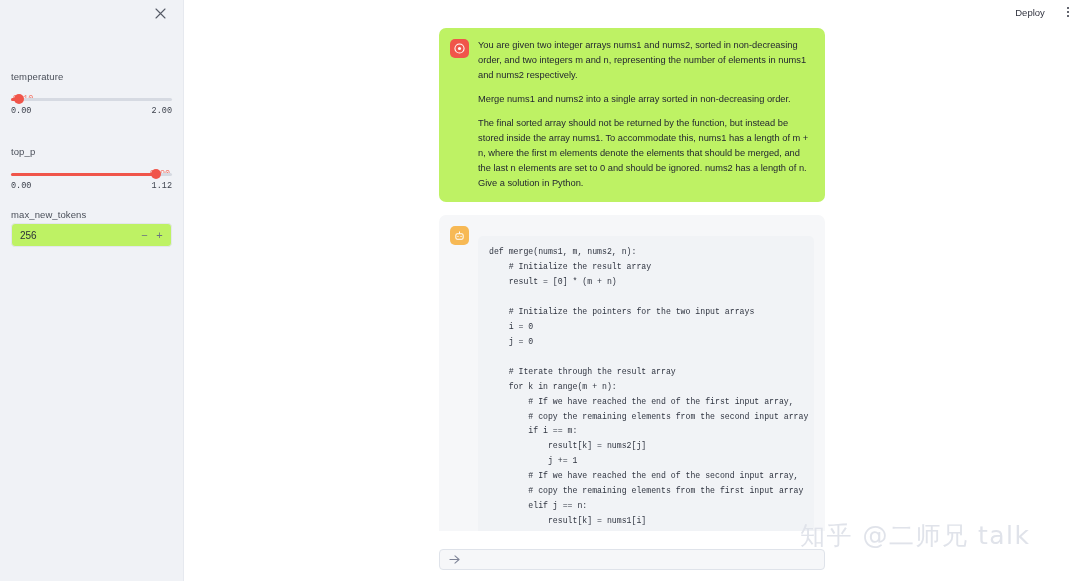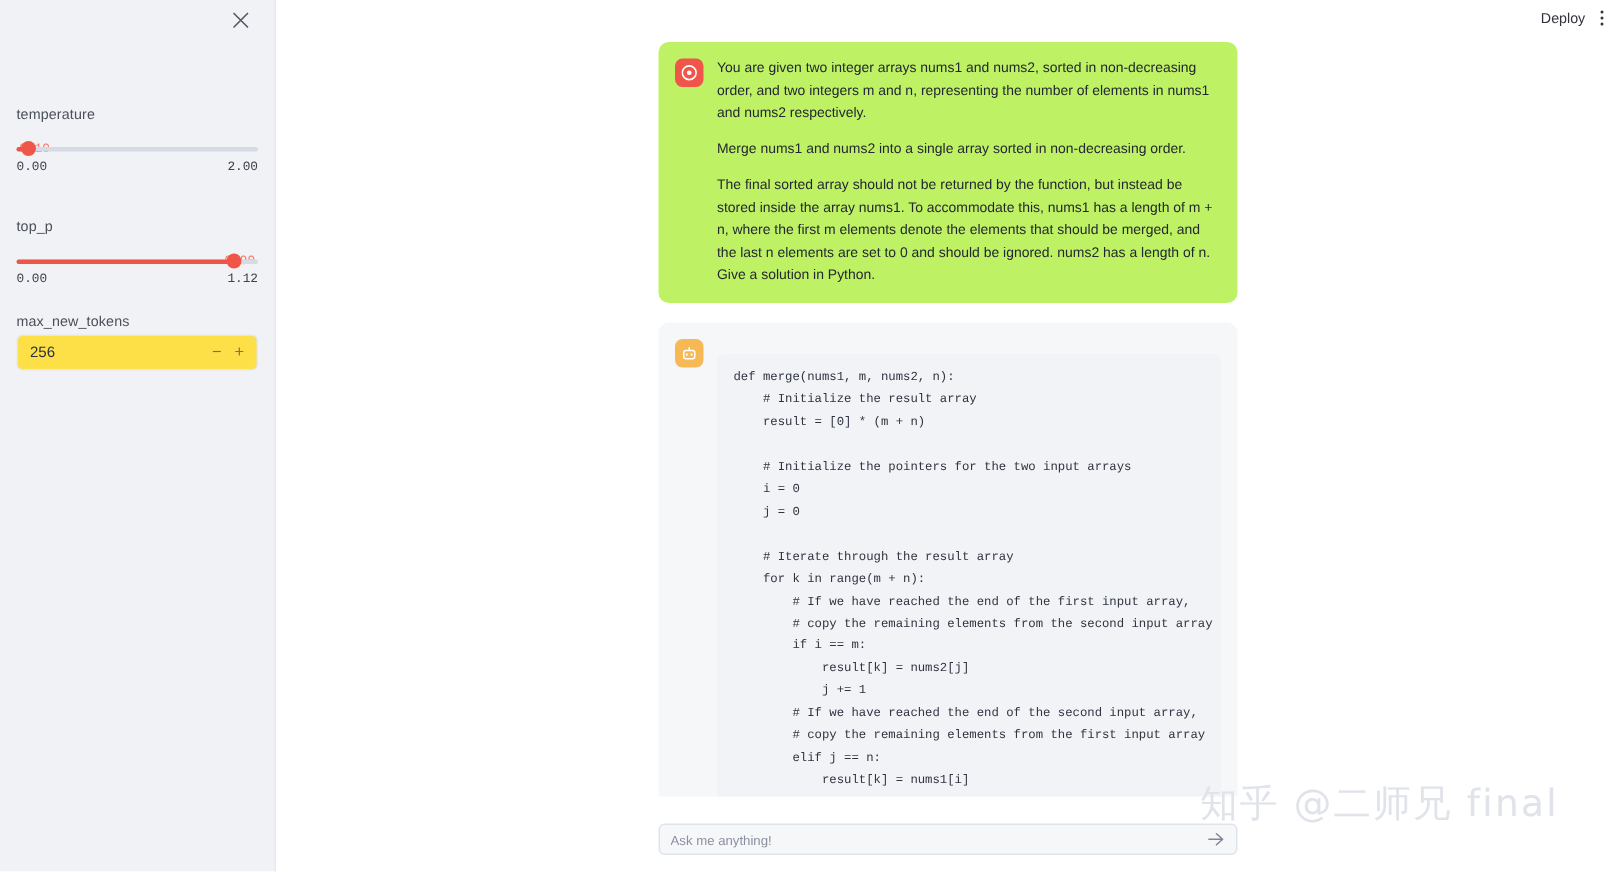--- a/index.html
+++ b/index.html
@@ -177,7 +177,7 @@
     height: 24px;
     display: flex;
     align-items: center;
-    gap: 8px;
+    gap: 20px;
   }
   .deploy-btn {
     font-size: 9.5px;

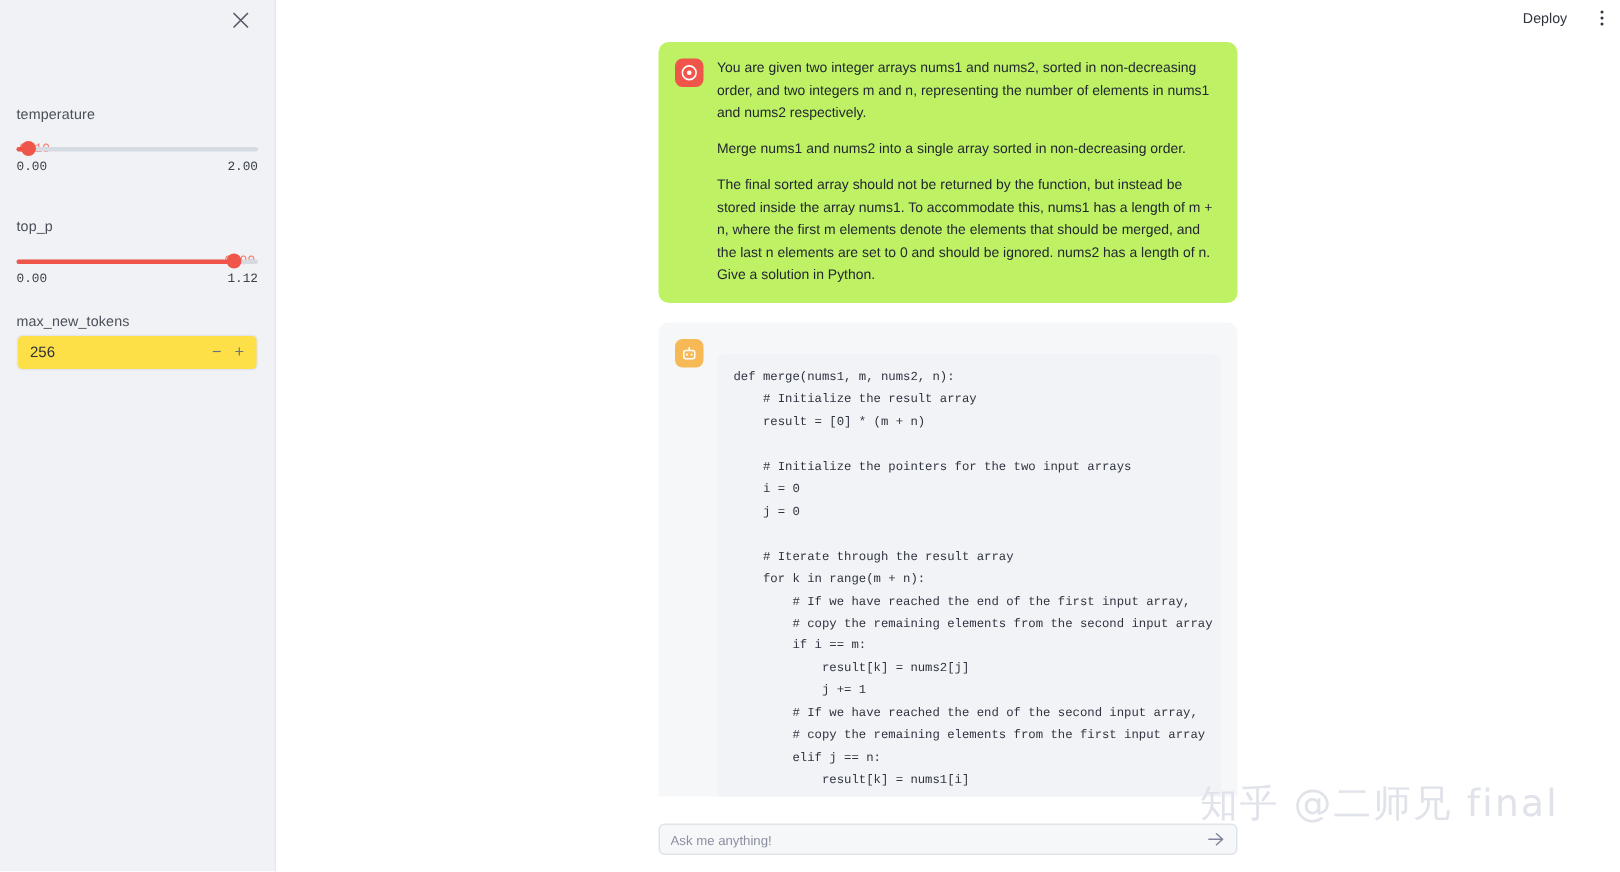--- a/index.html
+++ b/index.html
@@ -112,7 +112,7 @@
   .num-input {
     margin-top: 3px;
     height: 24px;
-    background: #fde047;
+    background: #bef264;
     border: 1px solid #e3e6ec;
     border-radius: 4px;
     display: flex;

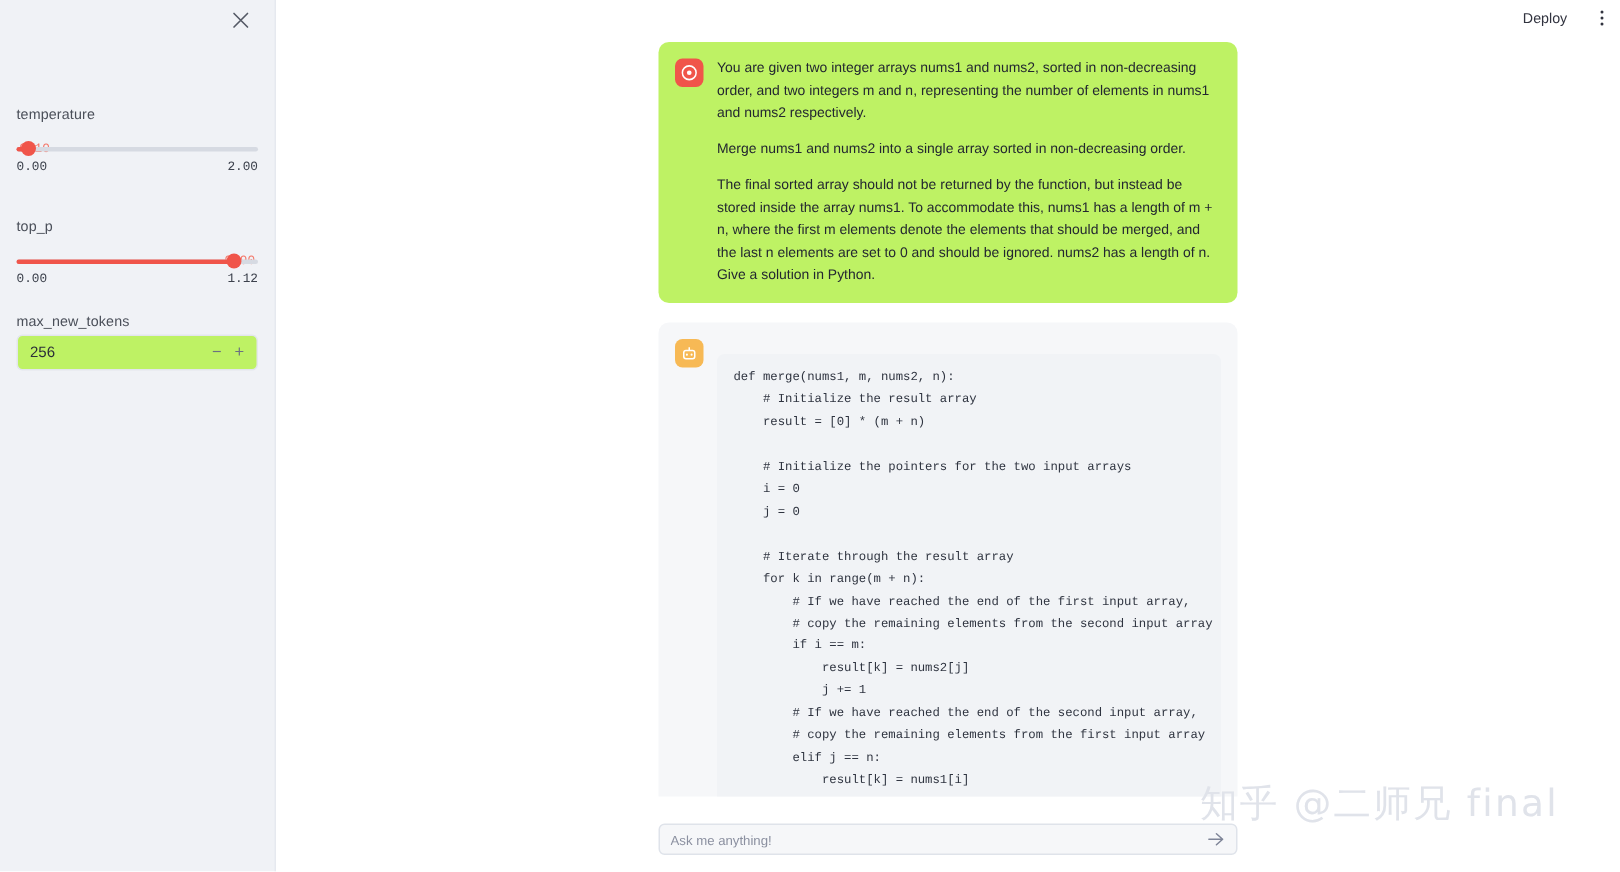--- a/index.html
+++ b/index.html
@@ -436,7 +436,7 @@
 
   </main>
 
-  <div id="watermark">知乎 @二师兄 final</div>
+  <div id="watermark">知乎 @二师兄 talk</div>
 
 </div>
 

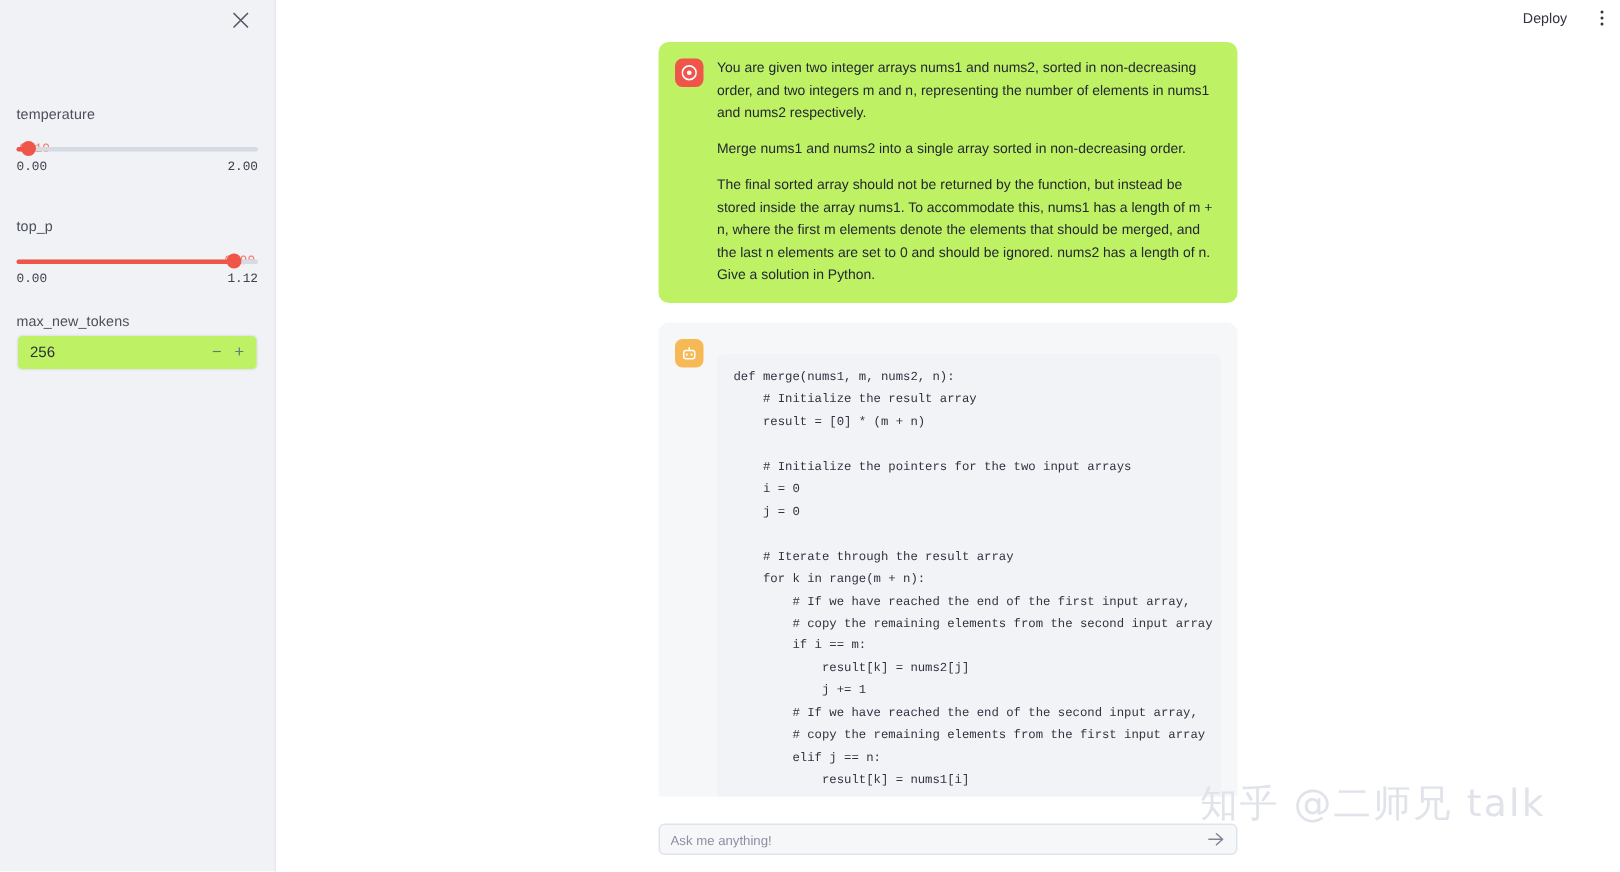--- a/index.html
+++ b/index.html
@@ -425,7 +425,6 @@
 
     <div id="composer">
       <div class="composer-inner">
-        <input class="composer-input" type="text" placeholder="Ask me anything!" style="">
         <span class="send-icon">
           <svg width="11" height="11" viewBox="0 0 12 12" aria-hidden="true">
             <path d="M1 6 L11 6 M6.5 2 L11 6 L6.5 10" stroke="currentColor" stroke-width="1.1" fill="none" stroke-linecap="round" stroke-linejoin="round"></path>

